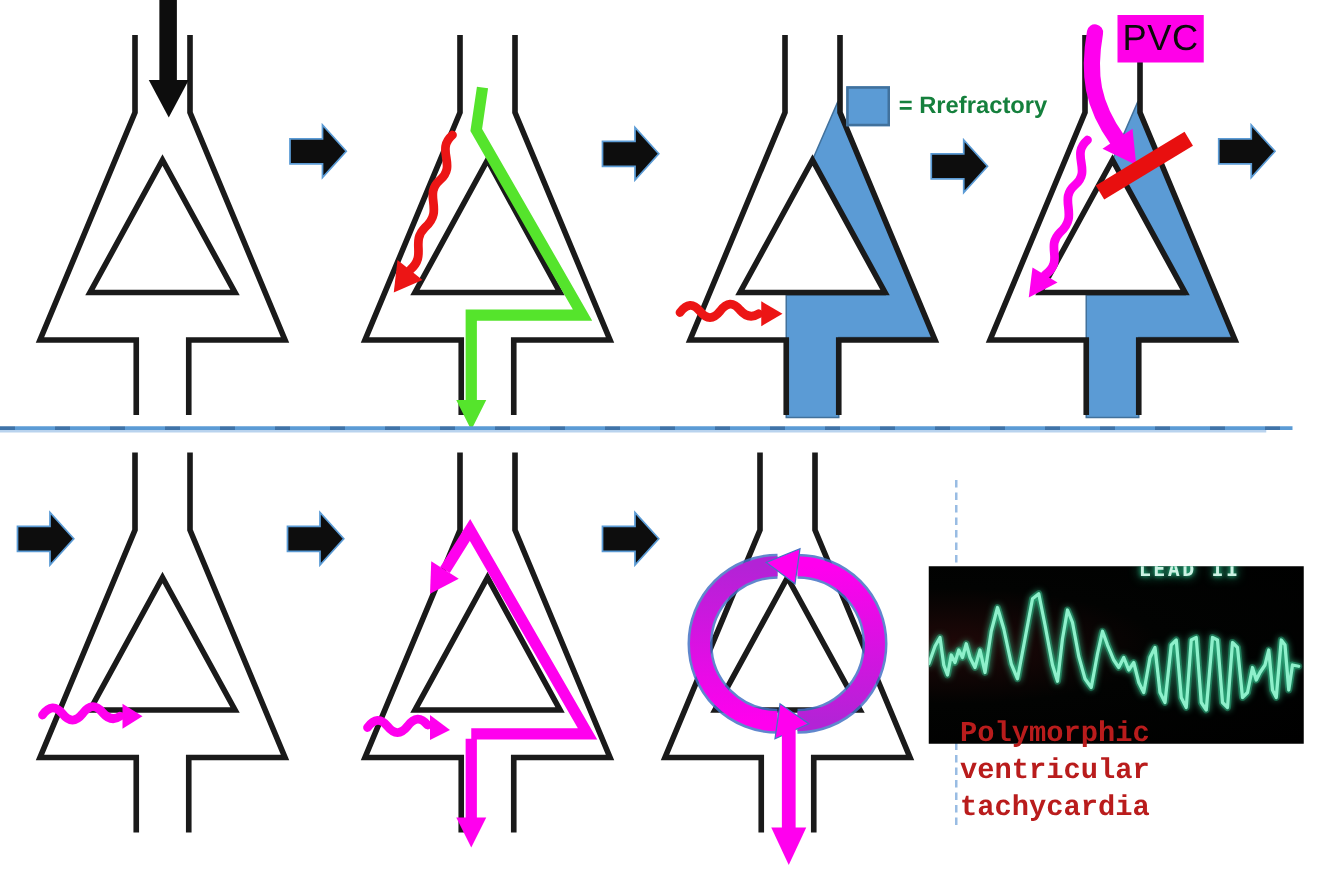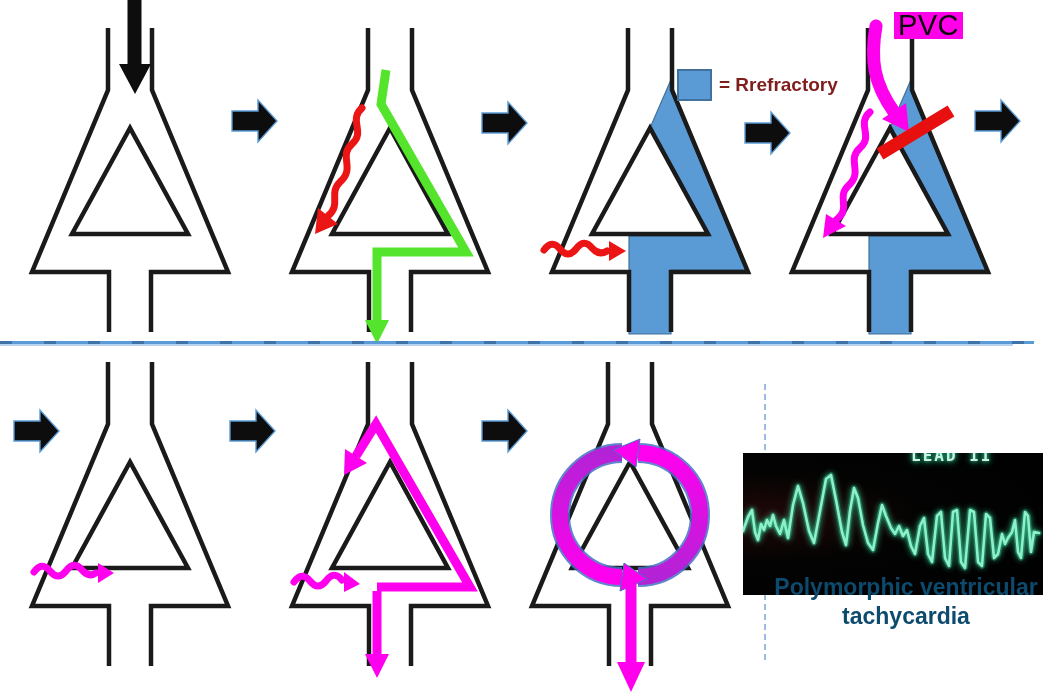--- a/index.html
+++ b/index.html
@@ -32,7 +32,7 @@
   .legend .swatch{width:31px;height:28px;background:var(--refractory-blue,#5b9bd5);border:2px solid var(--refractory-border,#41719c);}
   .legend .lbl{font-size:19px;font-weight:600;color:#7f1d1d;white-space:nowrap;}
 
-  .pvc-box{width:69px;height:27px;background:var(--pvc-box-magenta,#ff00e8);
+  .pvc-box{width:69px;height:38px;background:var(--pvc-box-magenta,#ff00e8);
     display:flex;align-items:center;justify-content:center;
     font-size:29px;font-weight:500;color:#0a0a0a;letter-spacing:.5px;}
 

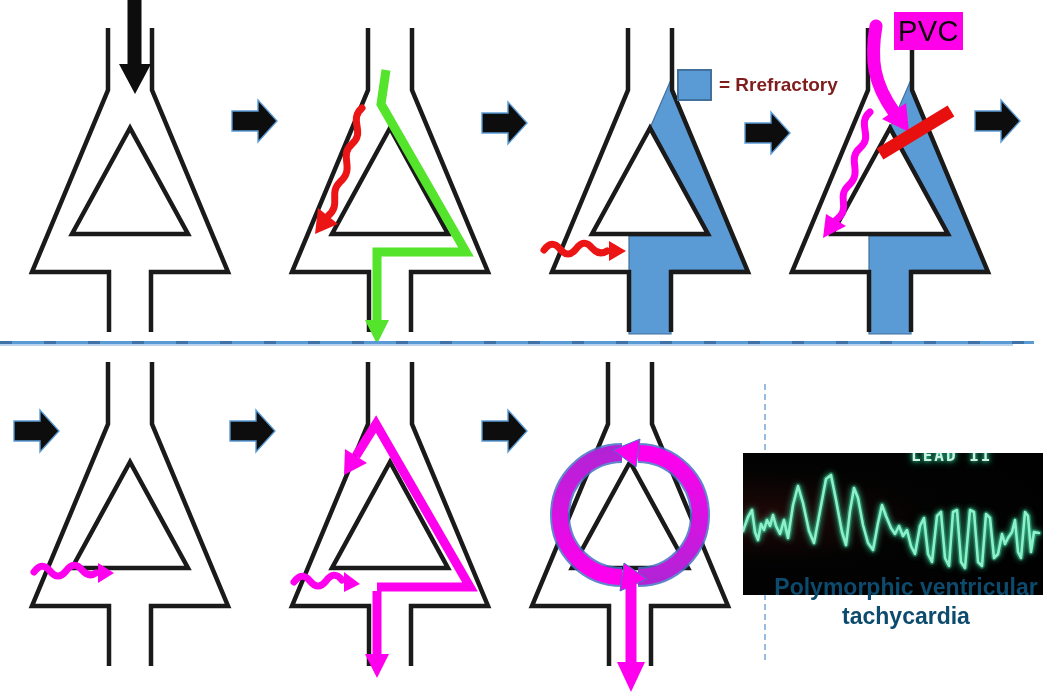--- a/index.html
+++ b/index.html
@@ -30,7 +30,7 @@
 
   .legend{display:flex;align-items:center;gap:7px;}
   .legend .swatch{width:31px;height:28px;background:var(--refractory-blue,#5b9bd5);border:2px solid var(--refractory-border,#41719c);}
-  .legend .lbl{font-size:19px;font-weight:600;color:#7f1d1d;white-space:nowrap;}
+  .legend .lbl{font-size:19px;font-weight:600;color:#15803d;white-space:nowrap;}
 
   .pvc-box{width:69px;height:38px;background:var(--pvc-box-magenta,#ff00e8);
     display:flex;align-items:center;justify-content:center;

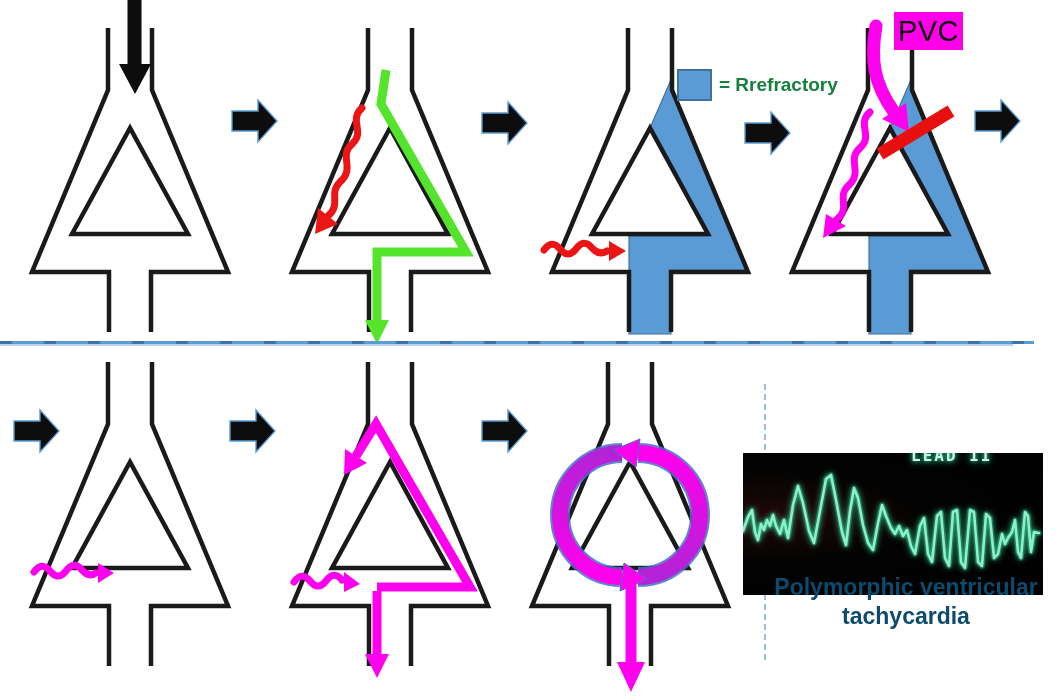--- a/index.html
+++ b/index.html
@@ -46,7 +46,7 @@
     text-shadow:0 0 4px #2fd398,0 0 9px #2fd398;}
   .ecg-trace{filter:drop-shadow(0 0 3px rgba(63,217,160,.9));}
 
-  .caption{width:276px;text-align:center;font-size:23px;font-weight:bold;color:#0c4a6e;line-height:1.28;}
+  .caption{width:276px;text-align:left;font-size:23px;font-weight:bold;color:#b91c1c;line-height:1.28;font-family:Liberation Mono, monospace;}
   .dashed-guide{width:0;height:276px;border-left:2px dashed rgba(110,160,215,.7);}
 </style>
 </head>

